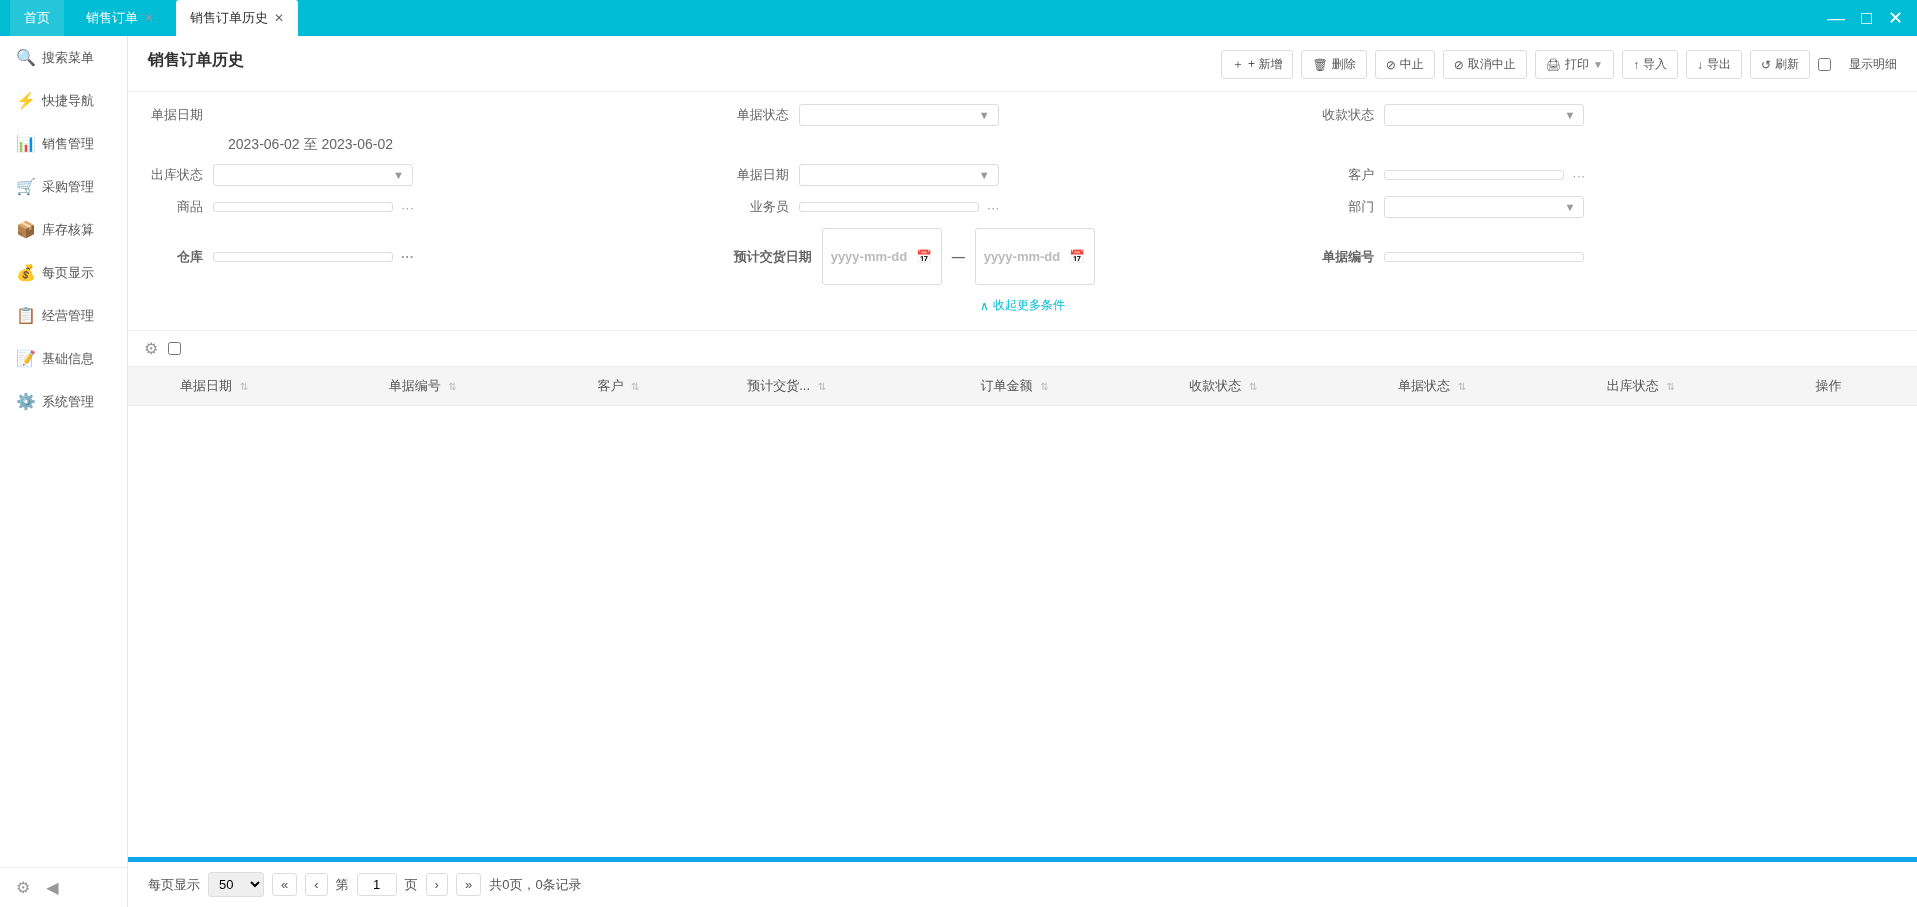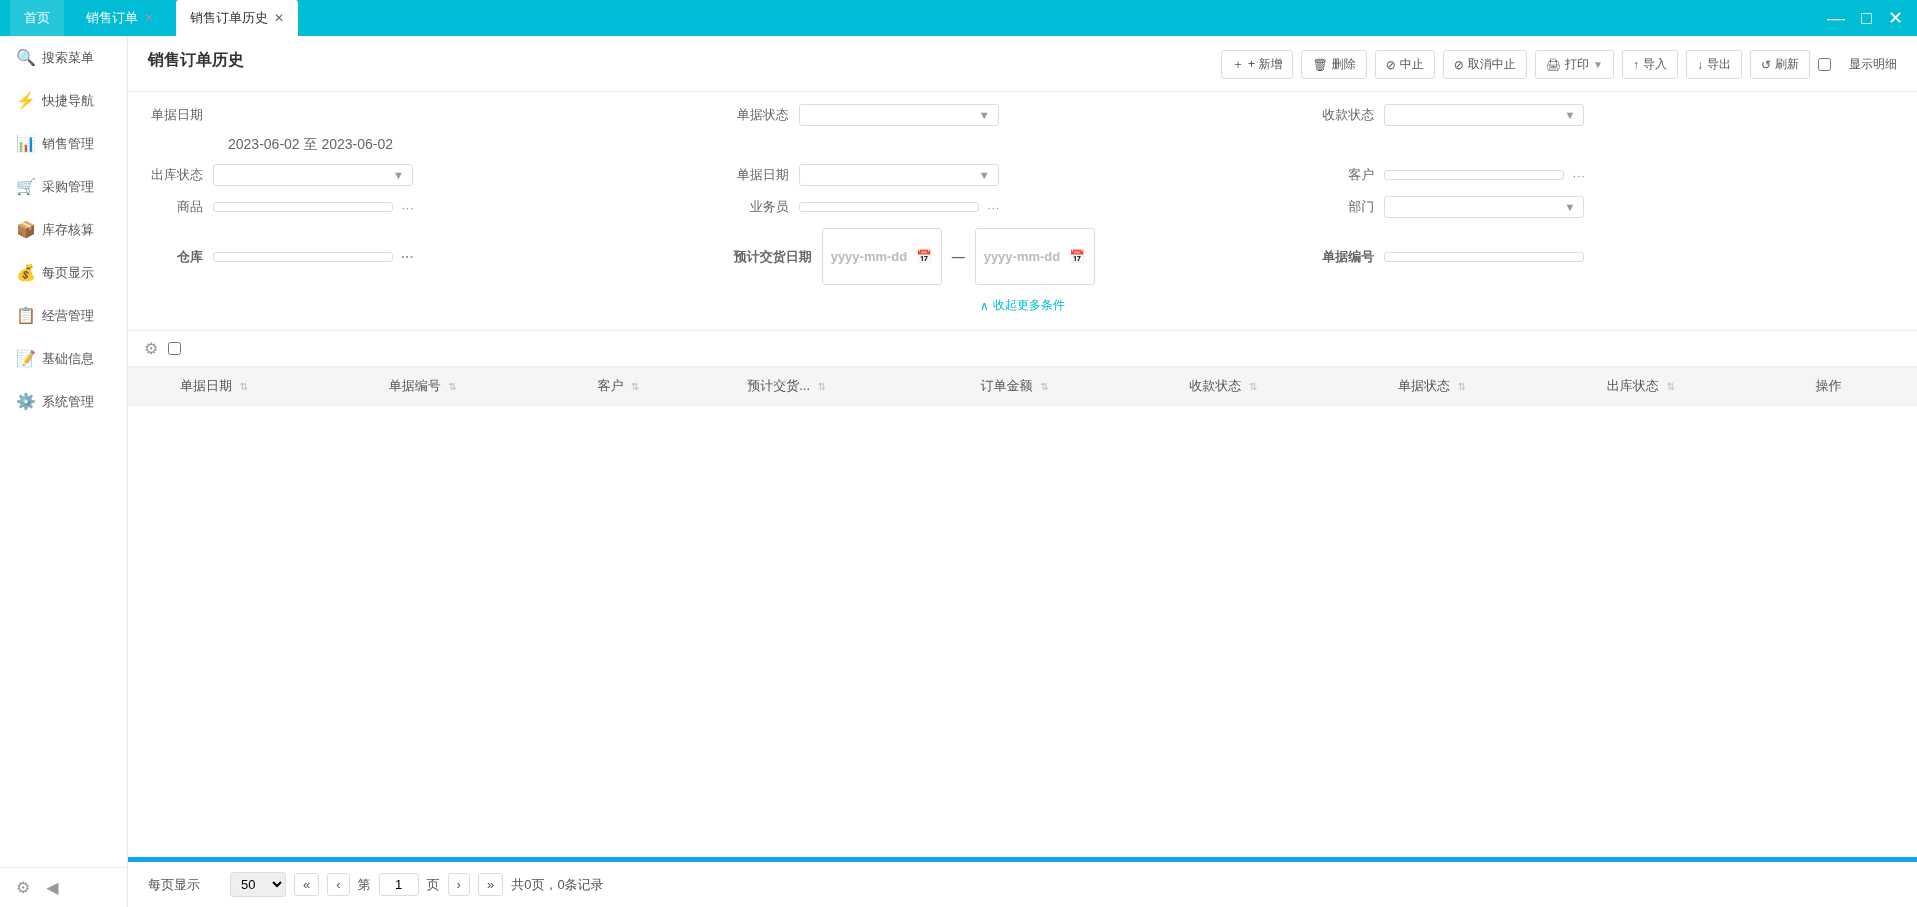--- a/index.html
+++ b/index.html
@@ -67,7 +67,7 @@
 
     
     .pagination { display: flex; align-items: center; padding: 10px 20px; background: #fff; border-top: 5px solid #0ea5e9; gap: 8px; font-size: 13px; color: #555; }
-    .pagination select { border: 1px solid #ddd; padding: 3px 6px; border-radius: 3px; font-size: 13px; margin-left: 22px; }
+    .pagination select { border: 1px solid #ddd; padding: 3px 6px; border-radius: 3px; font-size: 13px; }
     .pagination-btn { border: 1px solid #ddd; background: #fff; padding: 3px 8px; border-radius: 3px; cursor: pointer; color: #555; font-size: 13px; }
     .page-input { border: 1px solid #ddd; width: 40px; text-align: center; padding: 3px; border-radius: 3px; font-size: 13px; }
 

